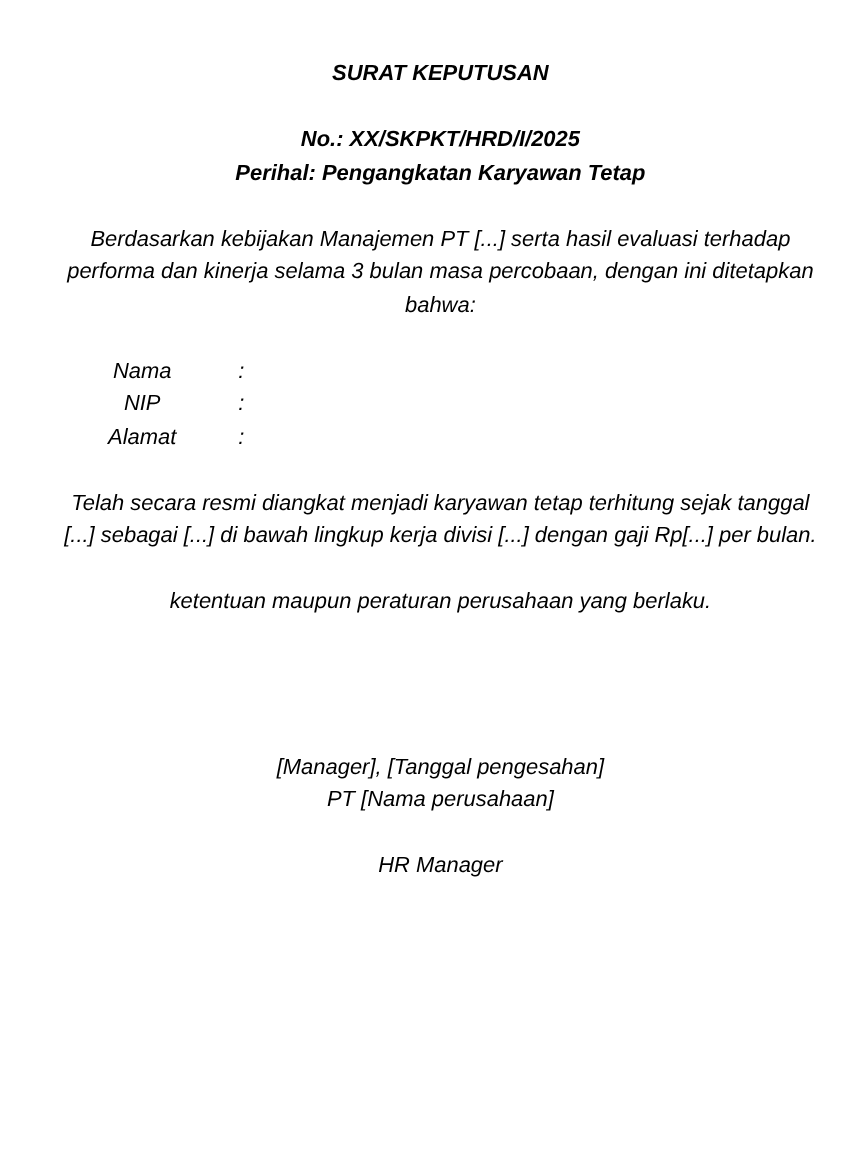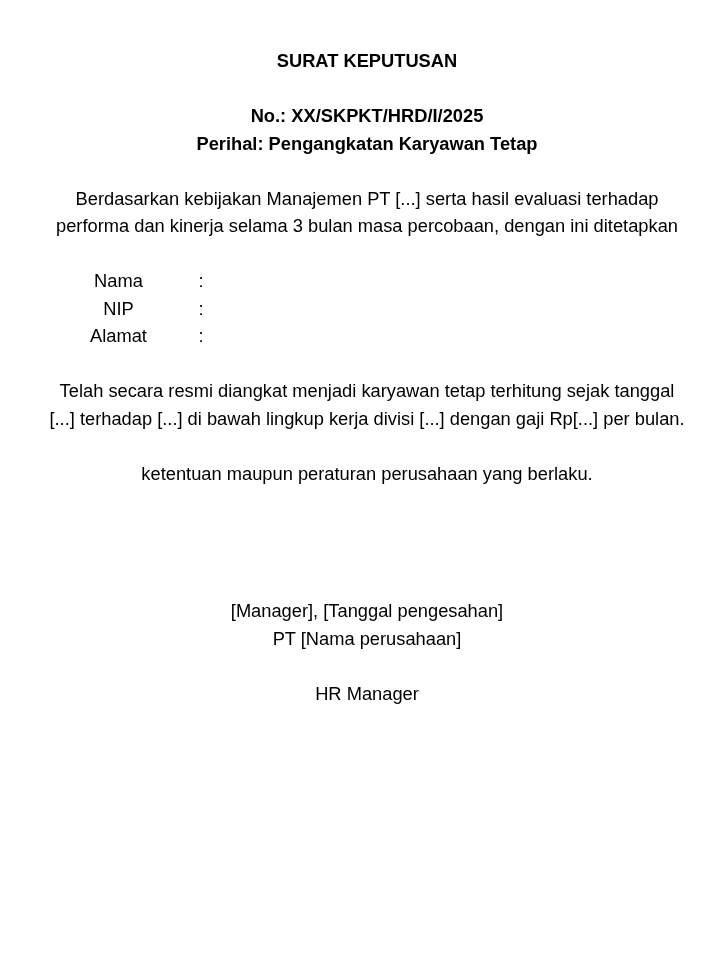--- a/index.html
+++ b/index.html
@@ -22,6 +22,7 @@
       left: 22px;
       top: 47px;
       width: 690px;
+      font-style: italic;
     }
     .center-bold {
       text-align: center;

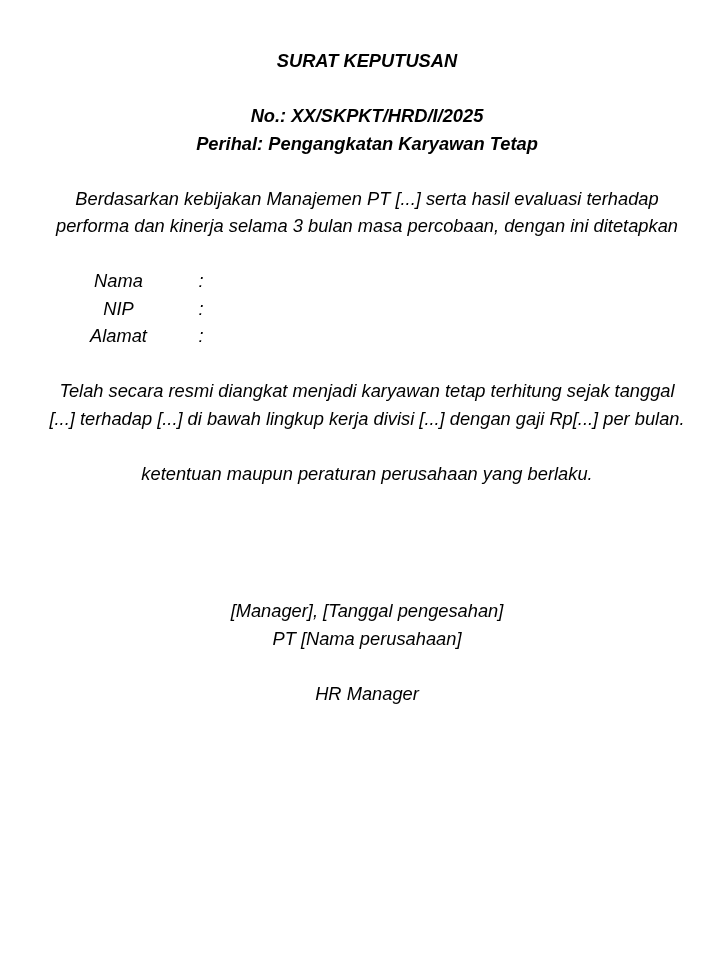--- a/index.html
+++ b/index.html
@@ -53,6 +53,7 @@
   <div class="block">
     <span class="line">Berdasarkan kebijakan Manajemen PT [...] serta hasil evaluasi terhadap</span>
     <span class="line">performa dan kinerja selama 3 bulan masa percobaan, dengan ini ditetapkan</span>
+    <span class="line">bahwa:</span>
   </div>
   <div class="spacer"></div>
 

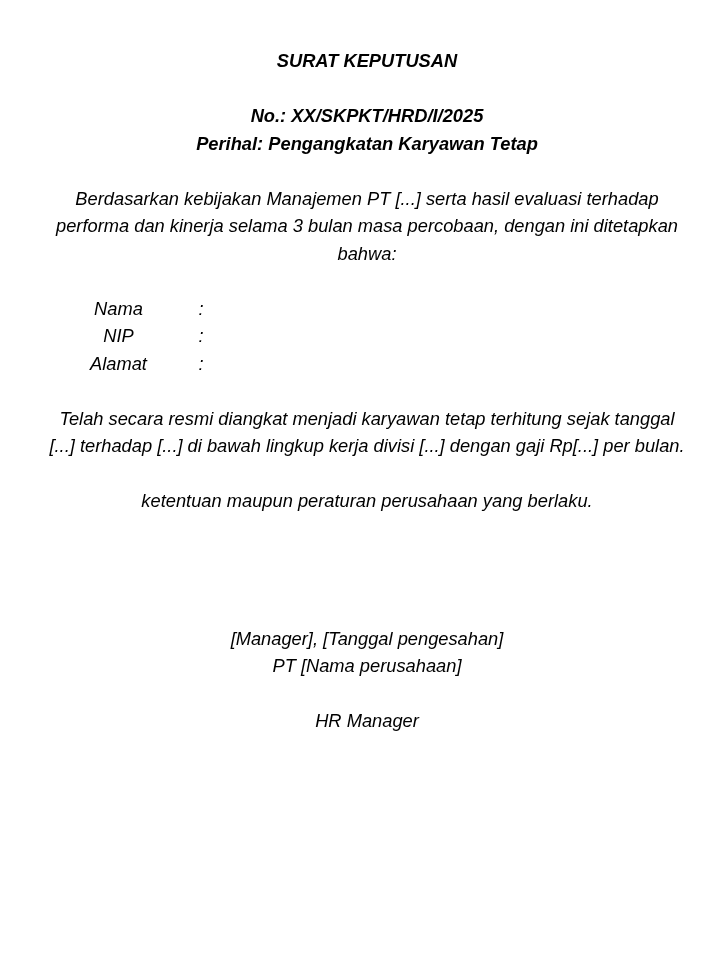--- a/index.html
+++ b/index.html
@@ -78,7 +78,7 @@
 
   <div class="block">
     <span class="line">Telah secara resmi diangkat menjadi karyawan tetap terhitung sejak tanggal</span>
-    <span class="line">[...] terhadap [...] di bawah lingkup kerja divisi [...] dengan gaji Rp[...] per bulan.</span>
+    <span class="line">[...] sebagai [...] di bawah lingkup kerja divisi [...] dengan gaji Rp[...] per bulan.</span>
   </div>
   <div class="spacer"></div>
 

